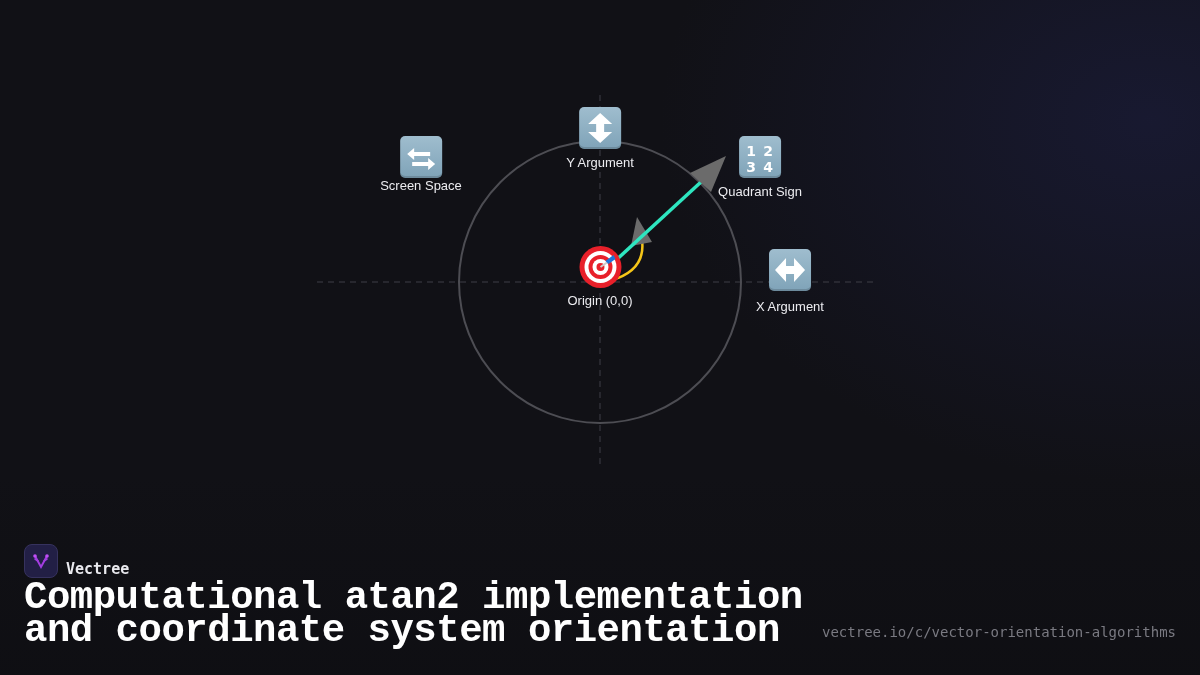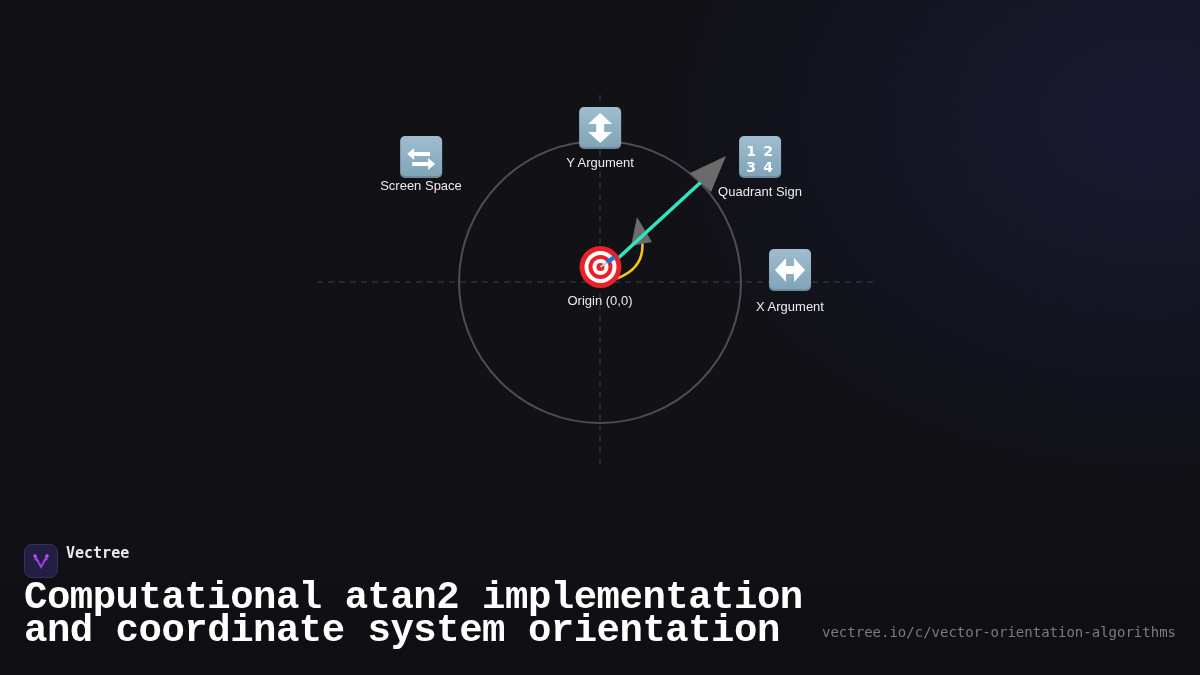--- a/index.html
+++ b/index.html
@@ -28,7 +28,7 @@
   .node .label {
     margin-top:6px; color:#ececf0; font-size:13px; white-space:nowrap;
   }
-  .brand { position:absolute; left:24px; top:544px; display:flex; align-items:flex-start; gap:8px; }
+  .brand { position:absolute; left:24px; top:544px; display:flex; align-items:flex-end; gap:8px; }
   .brand-logo {
     width:32px; height:32px; border-radius:8px;
     background:#221f45; border:1px solid #36325e;

